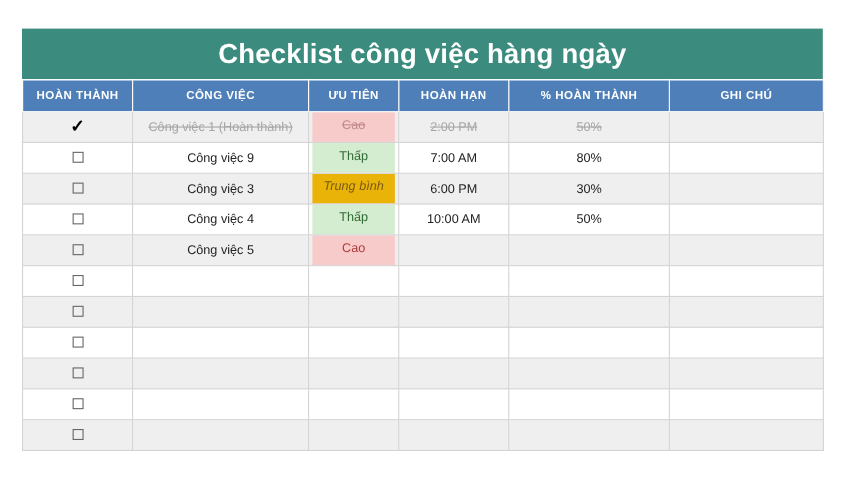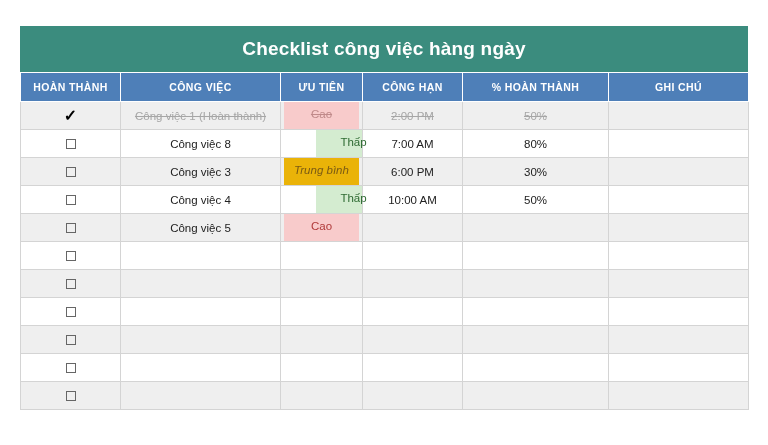--- a/index.html
+++ b/index.html
@@ -23,7 +23,7 @@
     display: flex;
     align-items: center;
     justify-content: center;
-    font-size: 19px;
+    font-size: 25px;
     font-weight: bold;
     letter-spacing: 0.2px;
   }

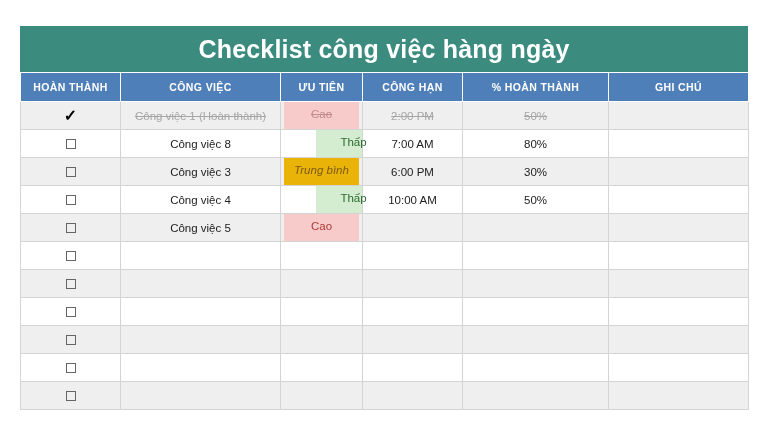--- a/index.html
+++ b/index.html
@@ -140,7 +140,7 @@
         <th>HOÀN THÀNH</th>
         <th>CÔNG VIỆC</th>
         <th>ƯU TIÊN</th>
-        <th>CÔNG HẠN</th>
+        <th>HOÀN HẠN</th>
         <th>% HOÀN THÀNH</th>
         <th>GHI CHÚ</th>
       </tr>

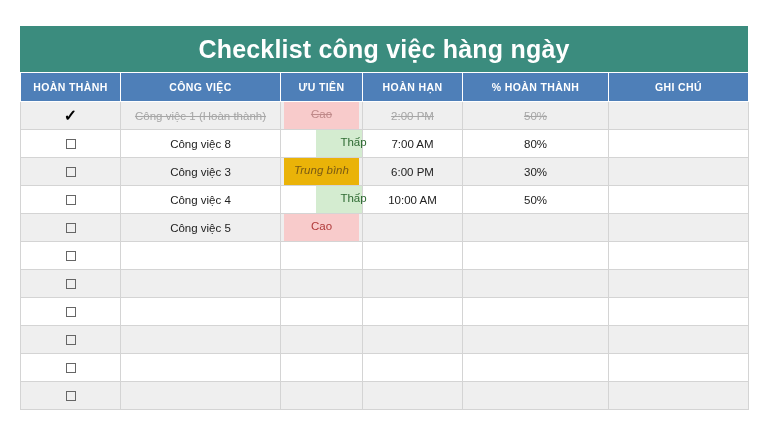--- a/index.html
+++ b/index.html
@@ -158,7 +158,7 @@
         </tr>
         <tr class="plain">
           <td class="done-cell"><span class="checkbox"></span></td>
-          <td><span>Công việc 8</span></td>
+          <td><span>Công việc 9</span></td>
           <td class="prio-host">
             <span class="prio prio-thap">Thấp</span>
           </td>

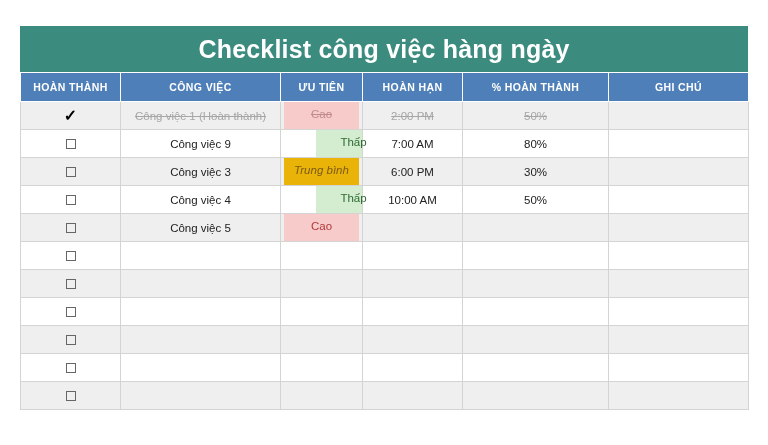--- a/index.html
+++ b/index.html
@@ -96,7 +96,6 @@
   .prio-thap {
     background: #d4ecd0;
     color: #2f6b33;
-    margin-left: 32px;
   }
   .prio-tb {
     background: #eab308;

